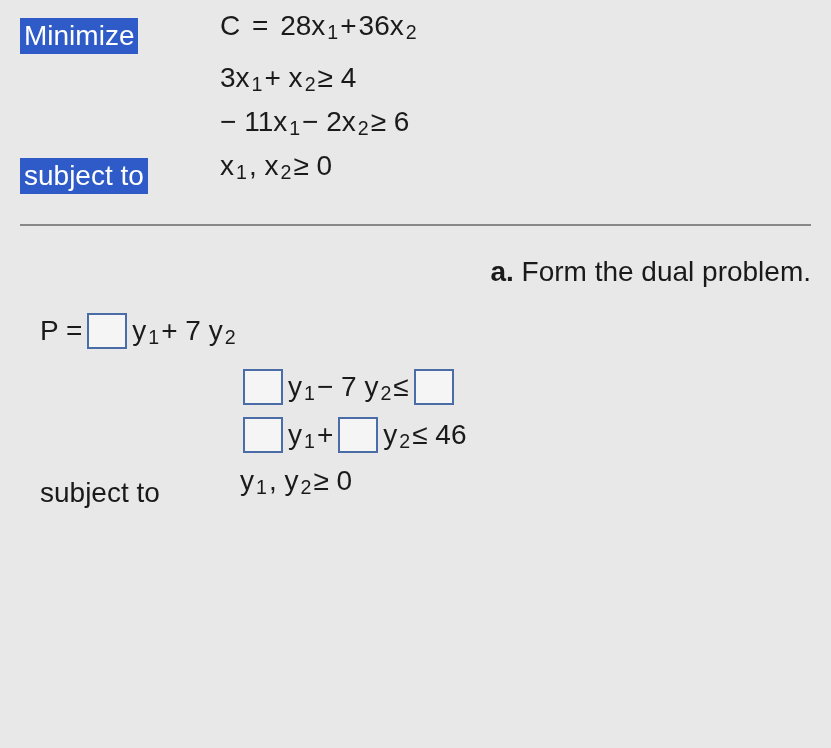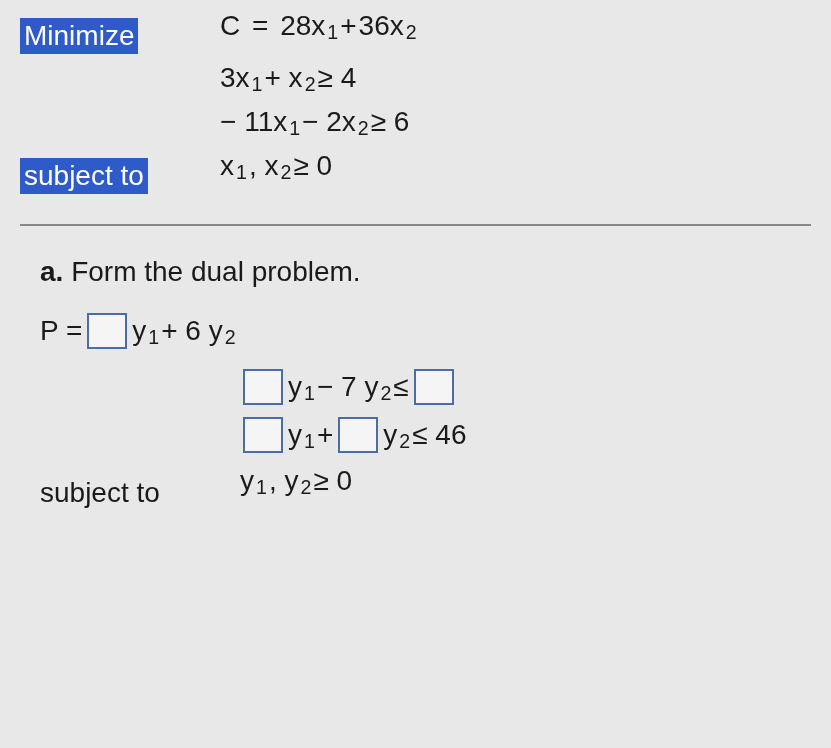--- a/index.html
+++ b/index.html
@@ -57,6 +57,7 @@
     }
     .question {
       margin-bottom: 25px;
+      text-align: right;
     }
     .input-box {
       display: inline-block;

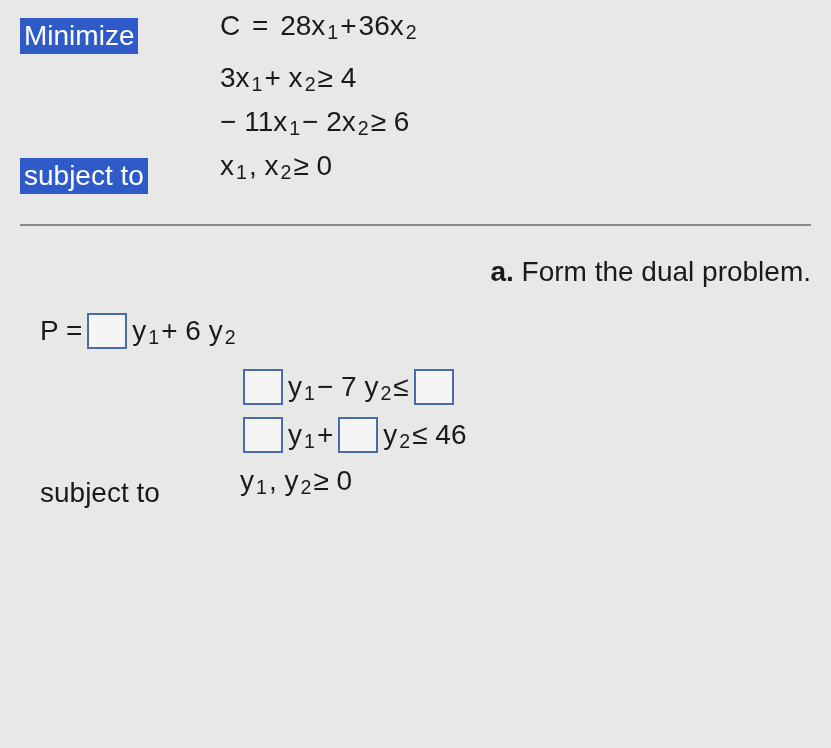--- a/index.html
+++ b/index.html
@@ -137,7 +137,7 @@
         <span class="input-box"></span>
         <span> y</span>
           <span class="sub">1</span>
-        <span> + 6 y</span>
+        <span> + 7 y</span>
           <span class="sub">2</span>
       </div>
     </div>

